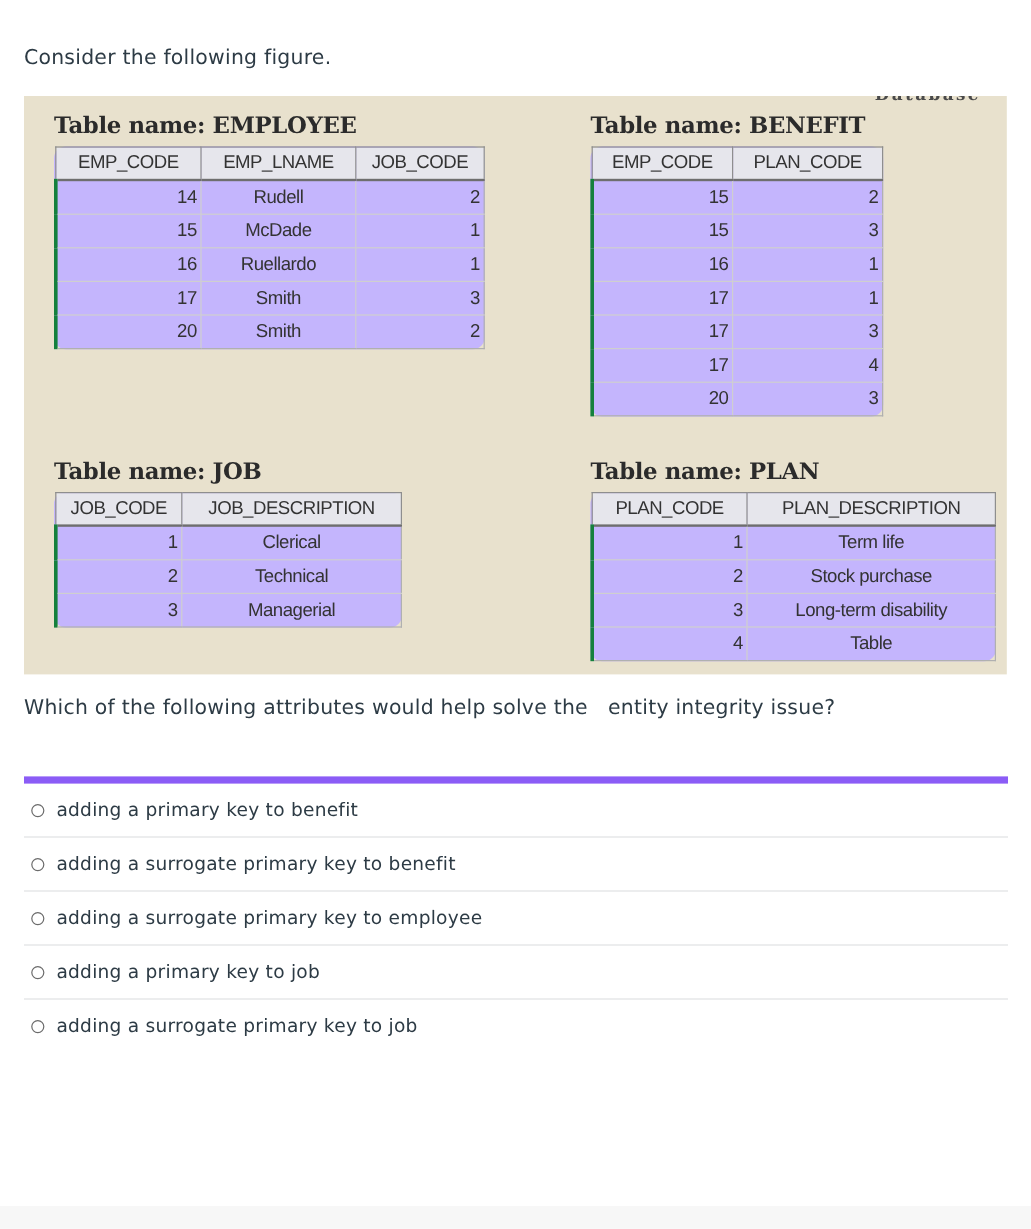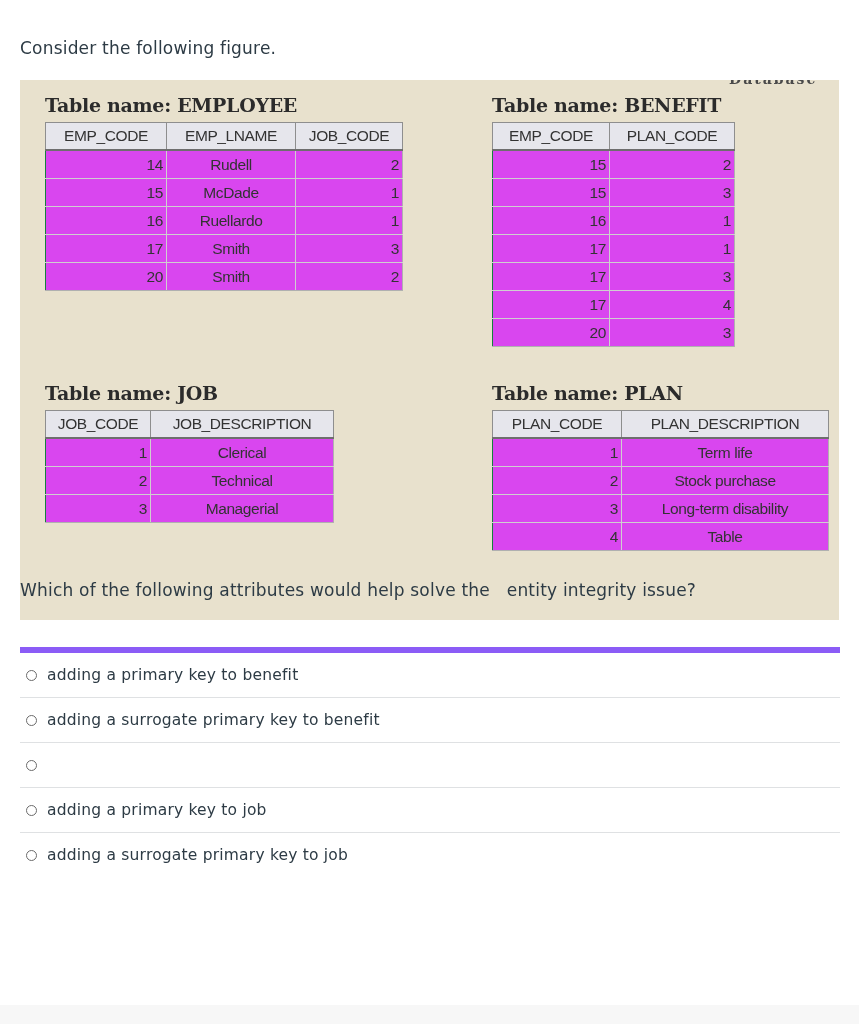--- a/index.html
+++ b/index.html
@@ -13,7 +13,7 @@
       font-size: 17px; letter-spacing: 0.2px; color: #2d3b45;
     }
     .figure {
-      position: absolute; left: 20px; top: 80px; width: 819px; height: 540px;
+      position: absolute; left: 20px; top: 80px; width: 819px; height: 482px;
       background: #e8e1cd;
     }
     .cutoff {

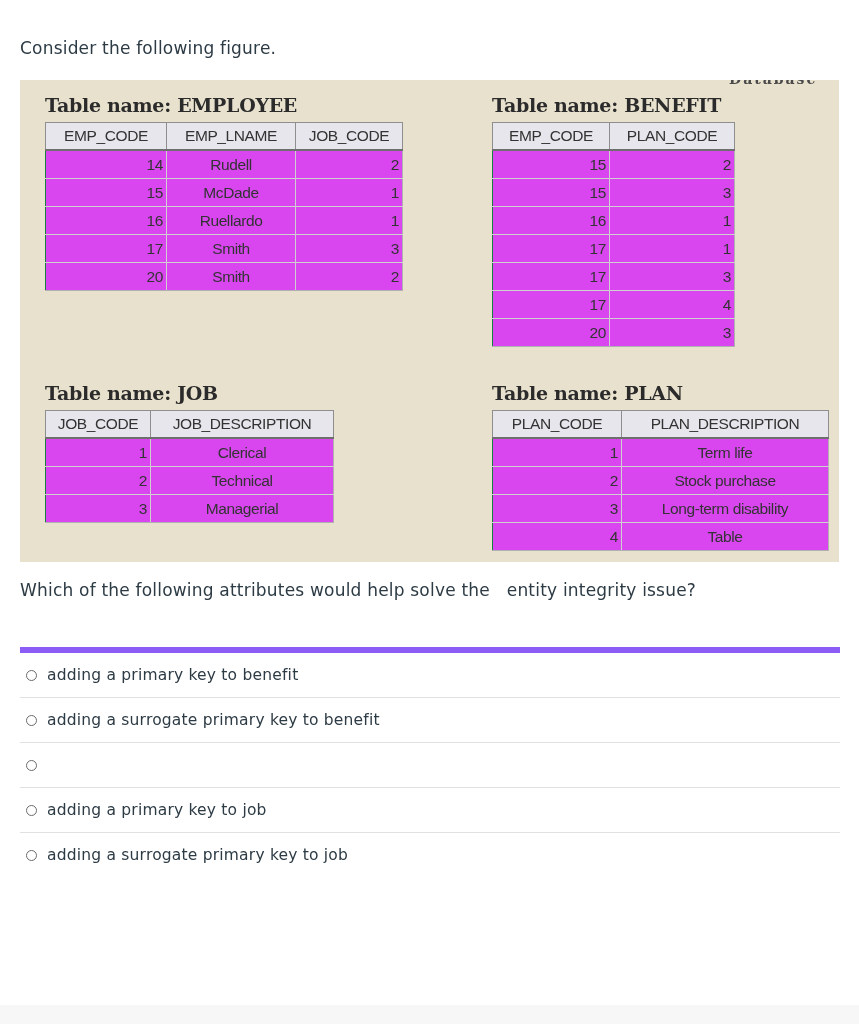--- a/index.html
+++ b/index.html
@@ -31,9 +31,10 @@
       white-space: nowrap;
     }
     table.dt {
-      border-collapse: collapse; background: #d946ef;
+      border-collapse: collapse; background: #c4b5fd;
       font-family: "Liberation Sans", sans-serif; font-size: 15.5px; color: #333;
       letter-spacing: -0.4px;
+      border-radius: 10px;
     }
     table.dt th {
       background: #e6e6ec; font-weight: normal; color: #333;

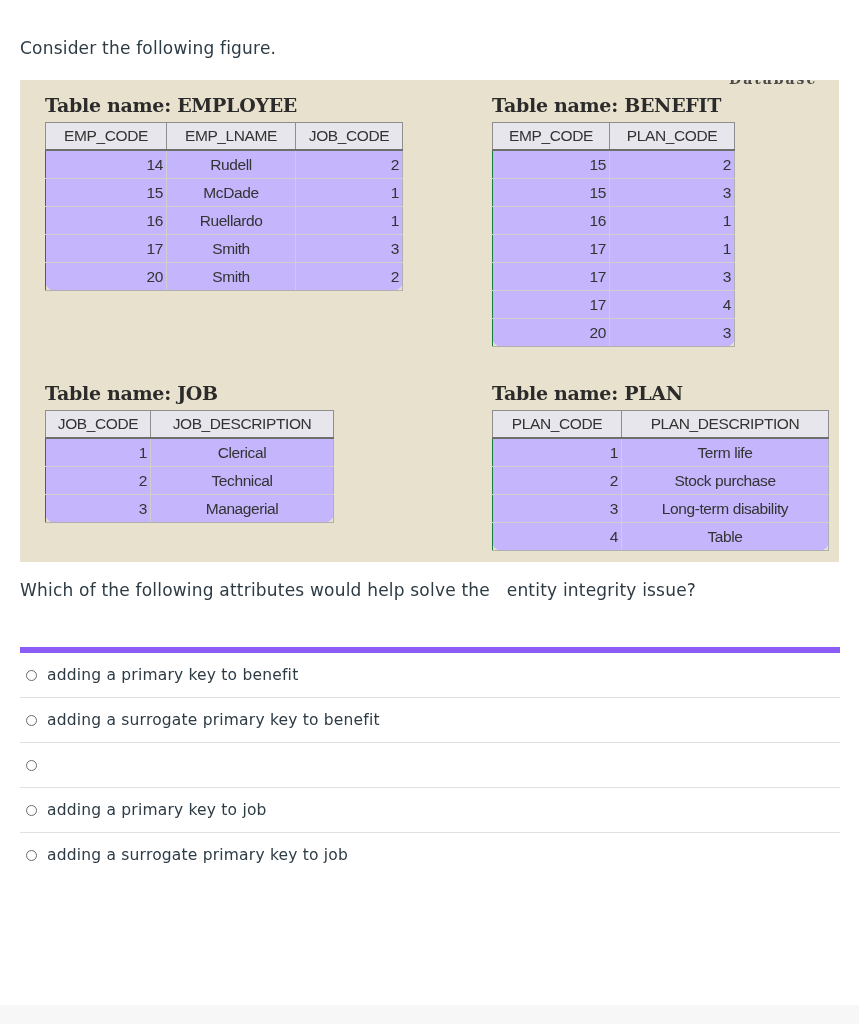--- a/index.html
+++ b/index.html
@@ -46,7 +46,7 @@
     }
     table.dt td.num { text-align: right; }
     table.dt td.txt { text-align: center; }
-    table.dt tr td:first-child { border-left: 1px solid #15803d; padding-left: 34px; }
+    table.dt tr td:first-child { border-left: 3px solid #15803d; padding-left: 34px; }
     table.dt tr td:last-child { border-right: 1px solid #b0b0b0; }
     table.dt tr:last-child td { border-bottom: 1px solid #b0b0b0; }
 

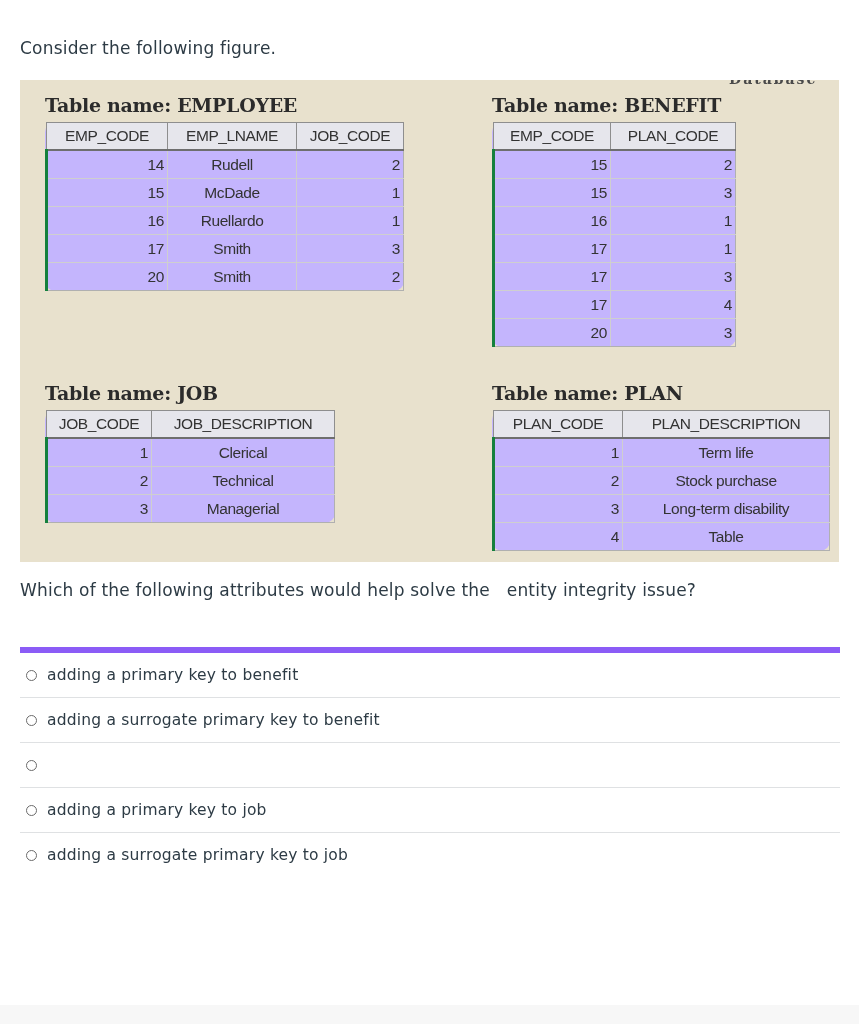--- a/index.html
+++ b/index.html
@@ -234,6 +234,7 @@
   </div>
   <div class="answer">
     <span class="radio"></span>
+    <span class="answer-label">adding a surrogate primary key to employee</span>
   </div>
   <div class="answer">
     <span class="radio"></span>

